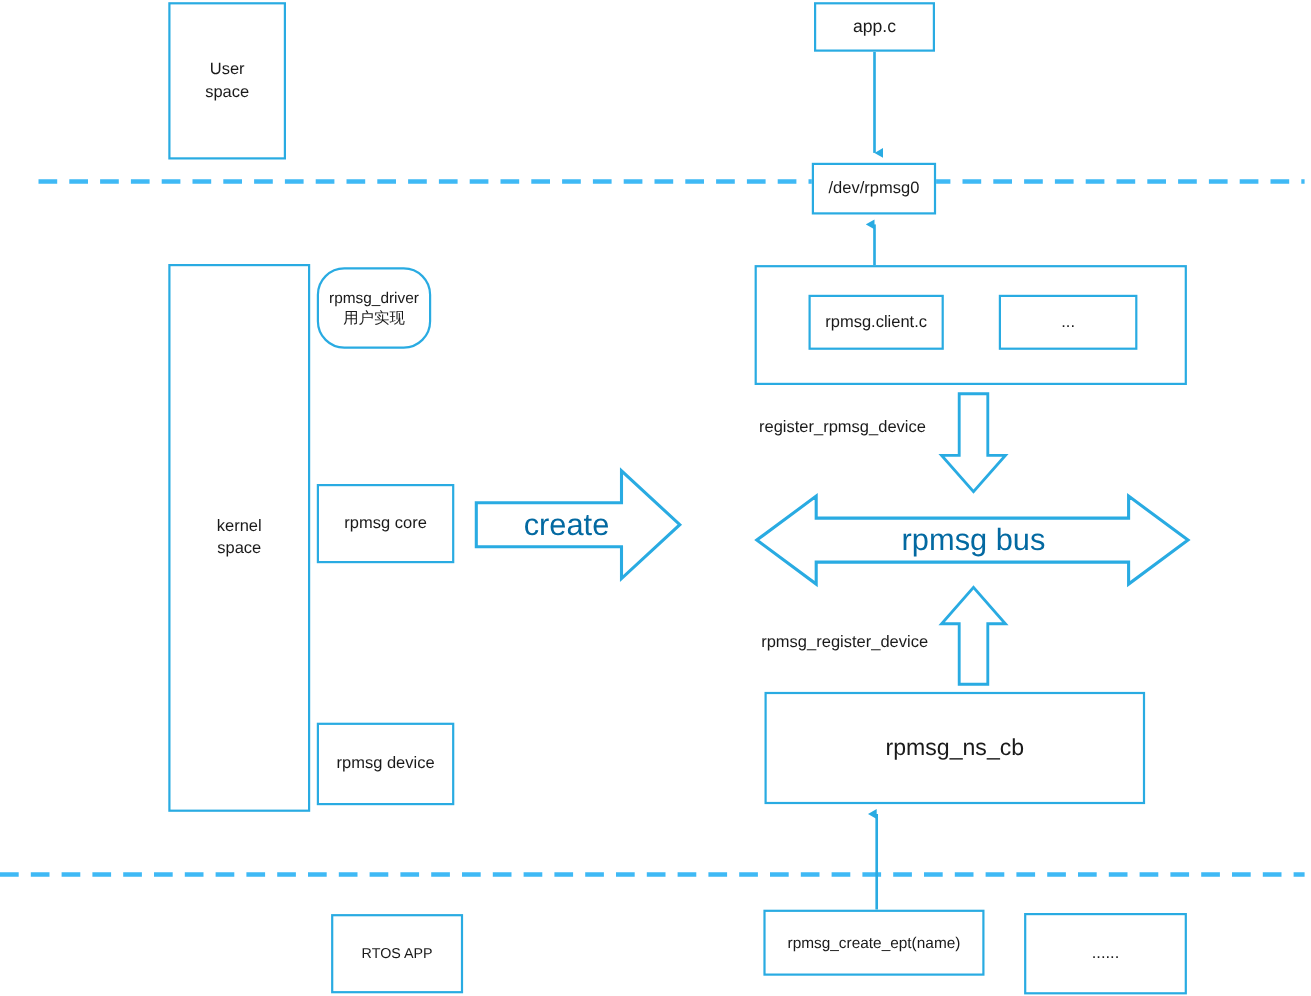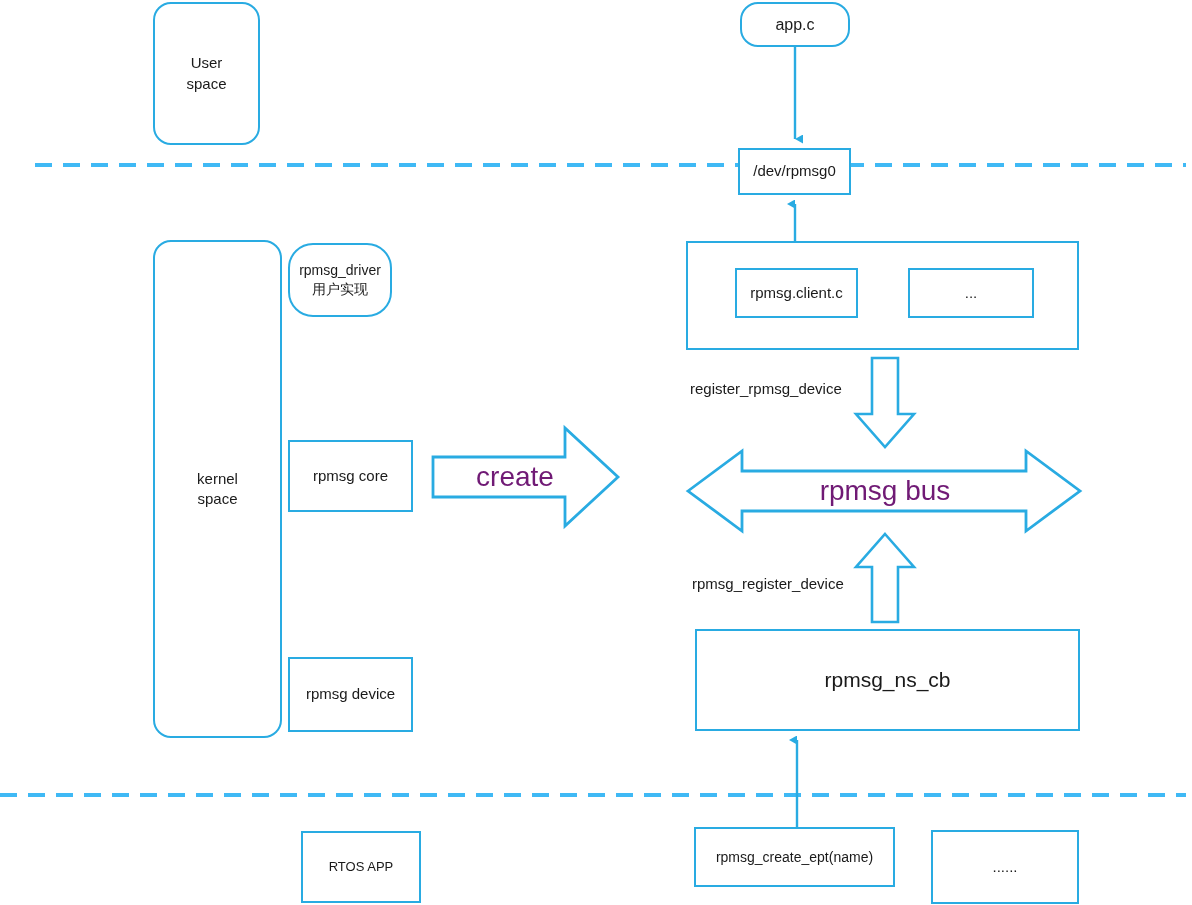--- a/index.html
+++ b/index.html
@@ -31,7 +31,7 @@
     line-height: 1.35;
   }
   .node.round {
-    border-radius: 18px;
+    border-radius: 0;
   }
   .label {
     white-space: pre-line;

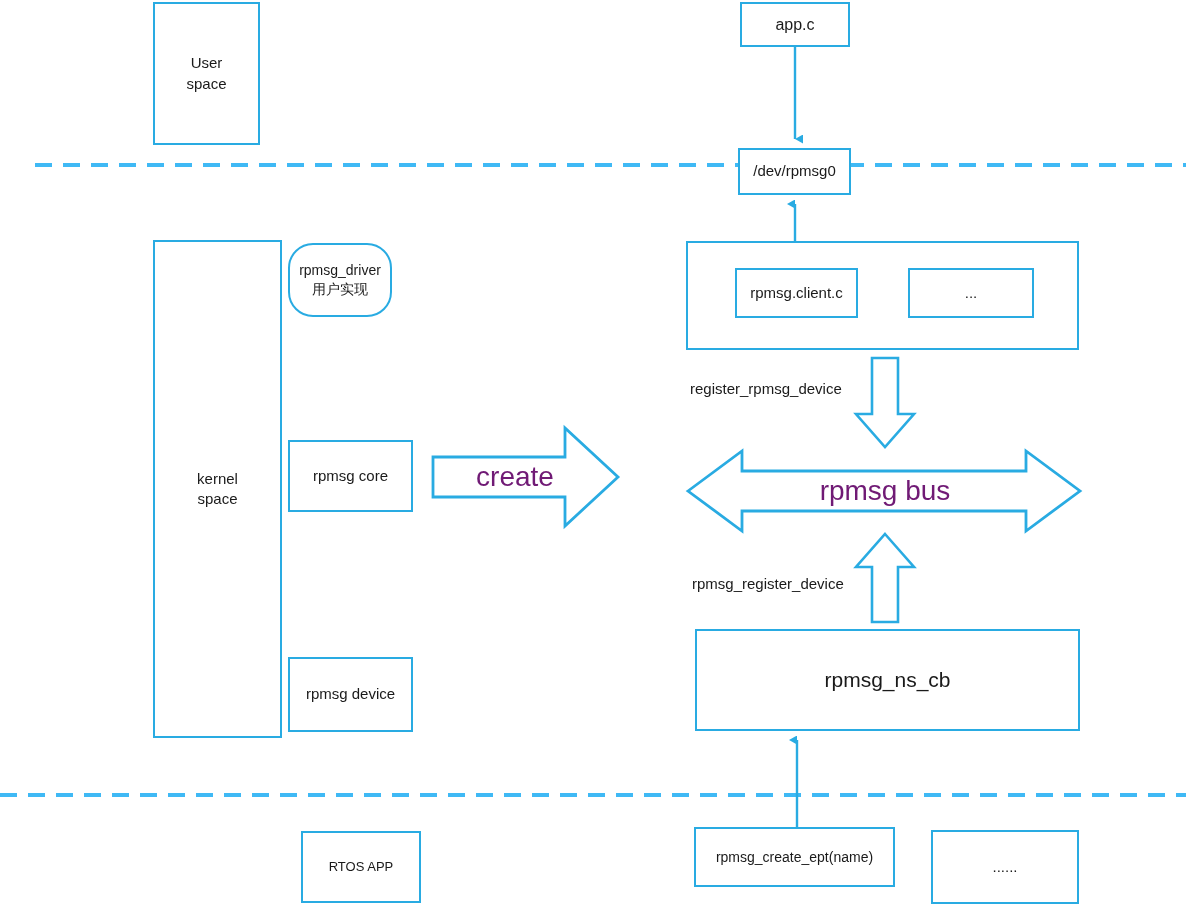--- a/index.html
+++ b/index.html
@@ -55,7 +55,7 @@
     display: flex;
     align-items: center;
     justify-content: center;
-    color: #701a75;
+    color: #0369a1;
     pointer-events: none;
   }
 

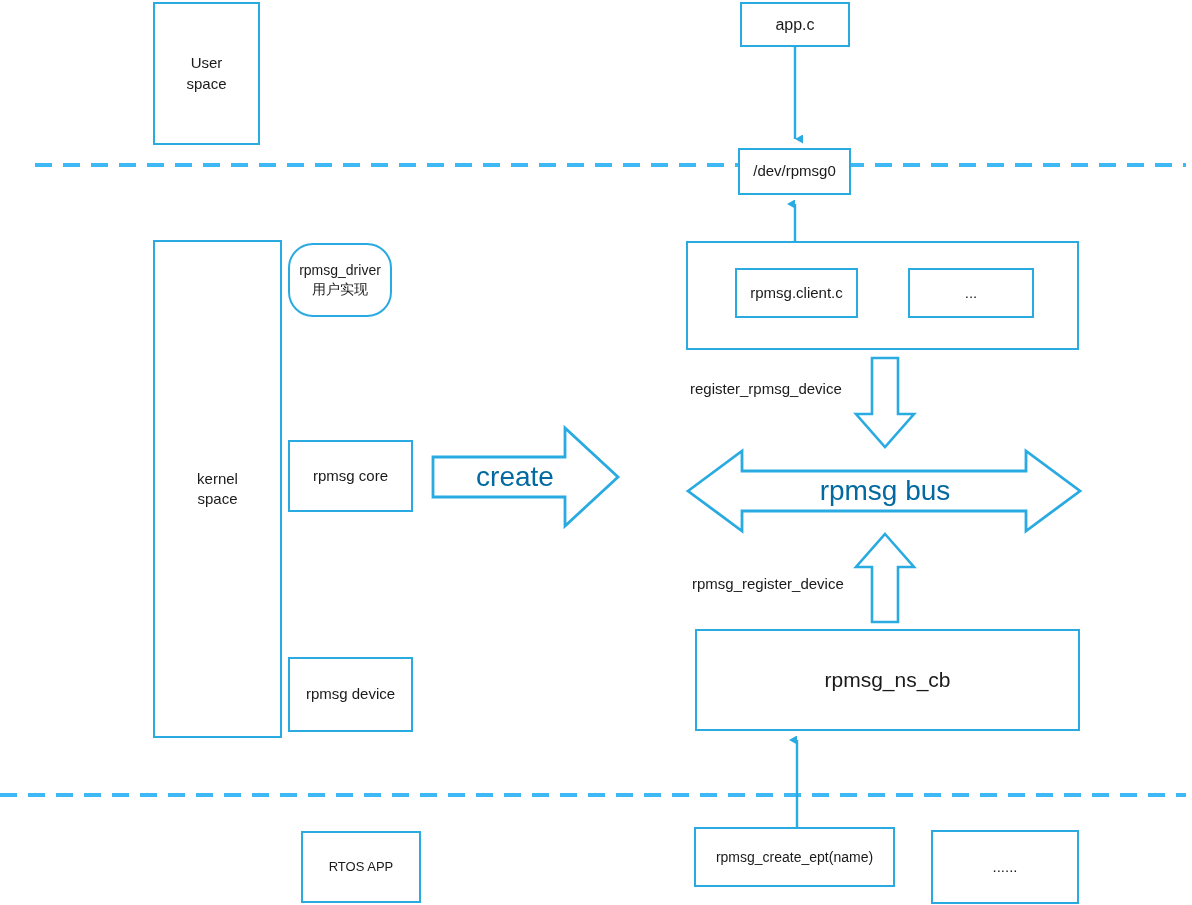--- a/index.html
+++ b/index.html
@@ -70,7 +70,7 @@
   #client-ellipsis   { left:908px;  top:268px; width:126px; height:50px;  font-size:15px; }
   #rpmsg-core        { left:288px;  top:440px; width:125px; height:72px;  font-size:15px; }
   #rpmsg-device      { left:288px;  top:657px; width:125px; height:75px;  font-size:15px;text-align:right; }
-  #rpmsg-ns-cb       { left:695px;  top:629px; width:385px; height:102px; font-size:21px; }
+  #rpmsg-ns-cb       { left:695px;  top:629px; width:346px; height:102px; font-size:21px; }
   #rtos-app          { left:288px;  top:831px; width:120px; height:72px;  font-size:13px;margin-left:13px; }
   #rpmsg-create-ept  { left:694px;  top:827px; width:201px; height:60px;  font-size:14px; }
   #bottom-ellipsis   { left:931px;  top:830px; width:148px; height:74px;  font-size:15px; }

